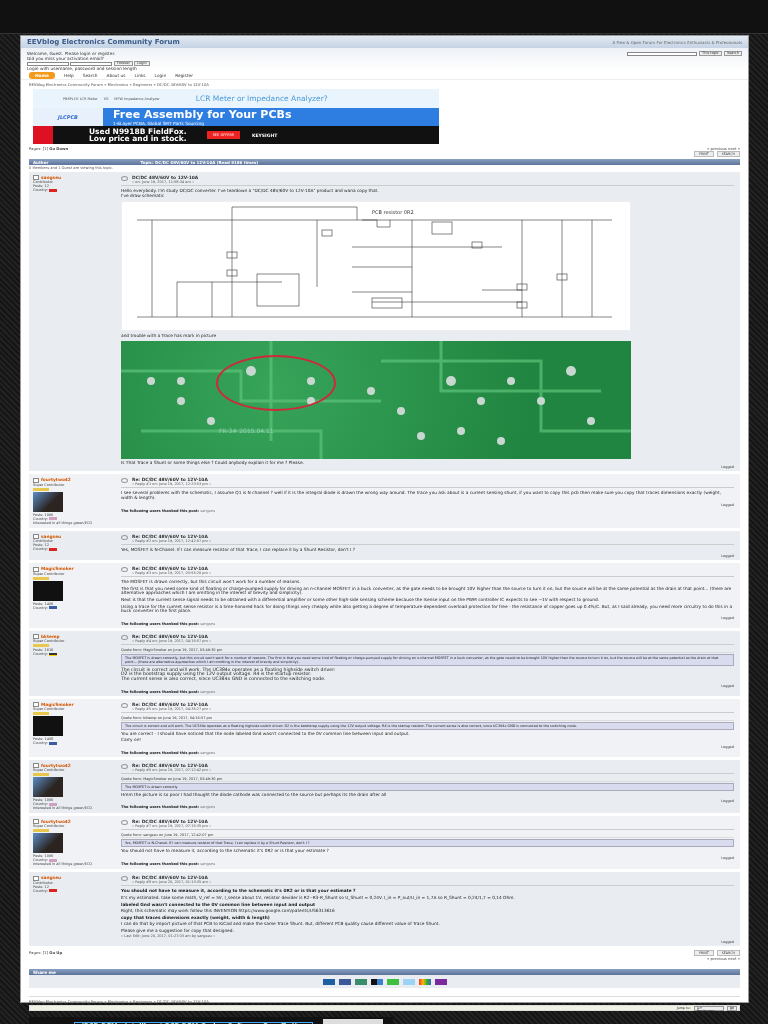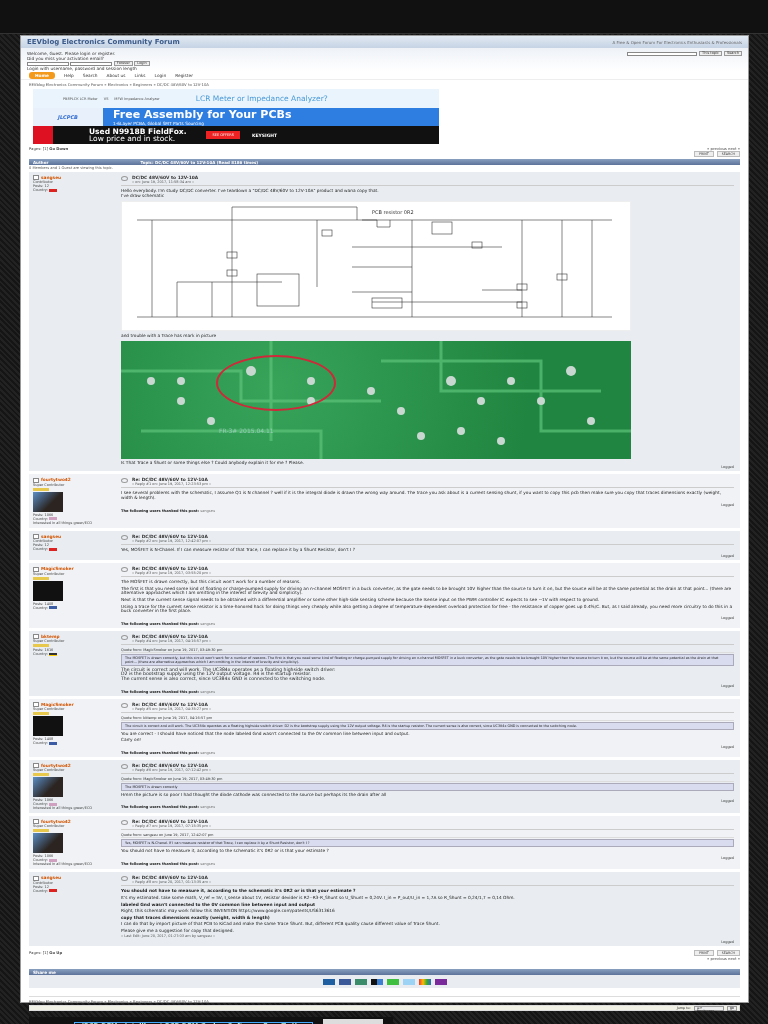--- a/index.html
+++ b/index.html
@@ -129,7 +129,7 @@
     <div class="ad3">
       <div class="txt">
         <div>Used N9918B FieldFox.</div>
-        <div style="font-weight:normal">Low price and in stock.</div>
+        <div style="font-weight:bold">Low price and in stock.</div>
       </div>
       <span class="offer">SEE OFFERS</span>
       <span class="brand">KEYSIGHT</span>

